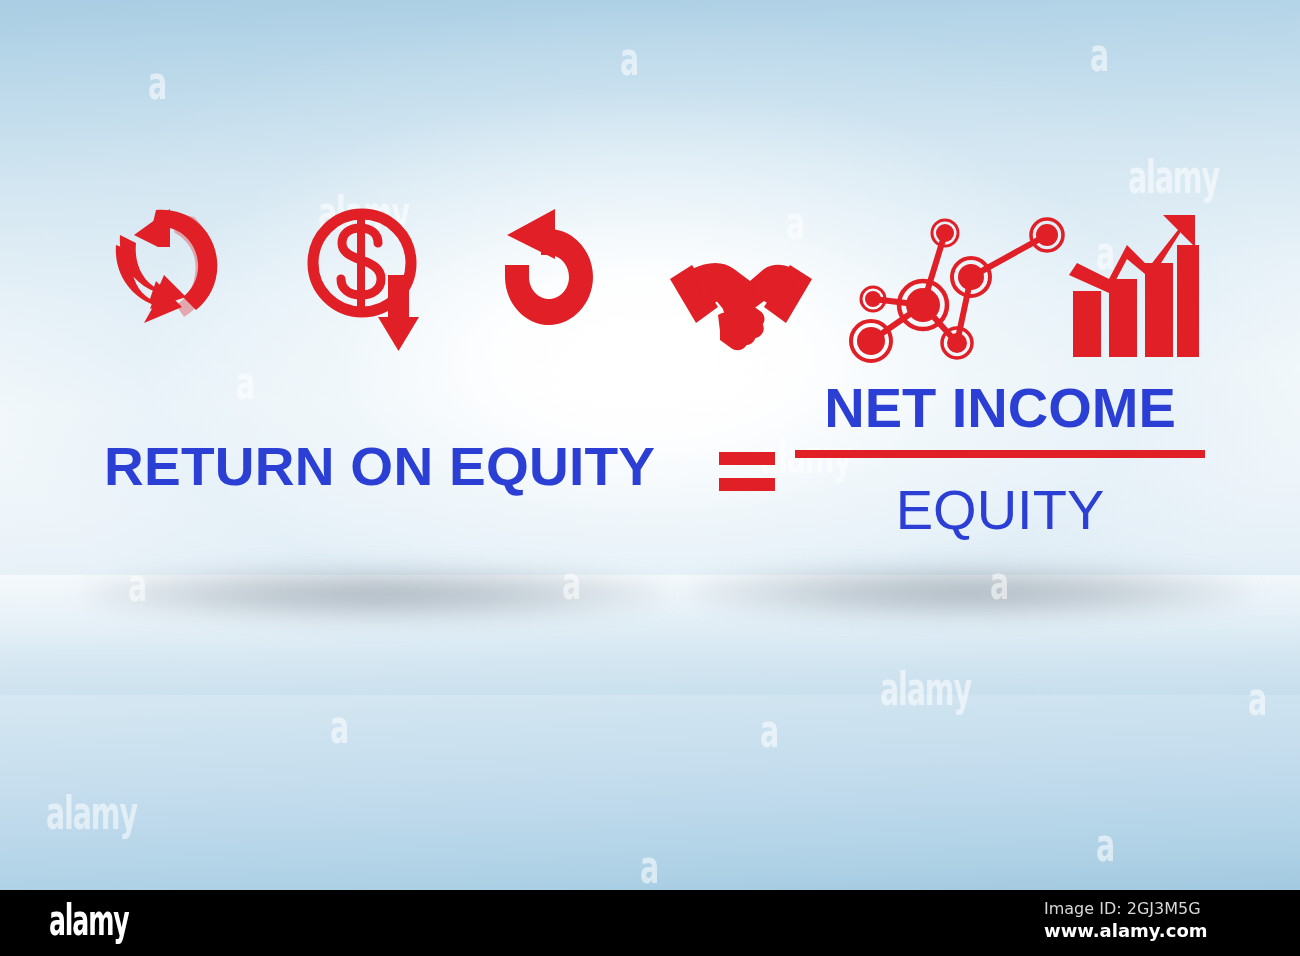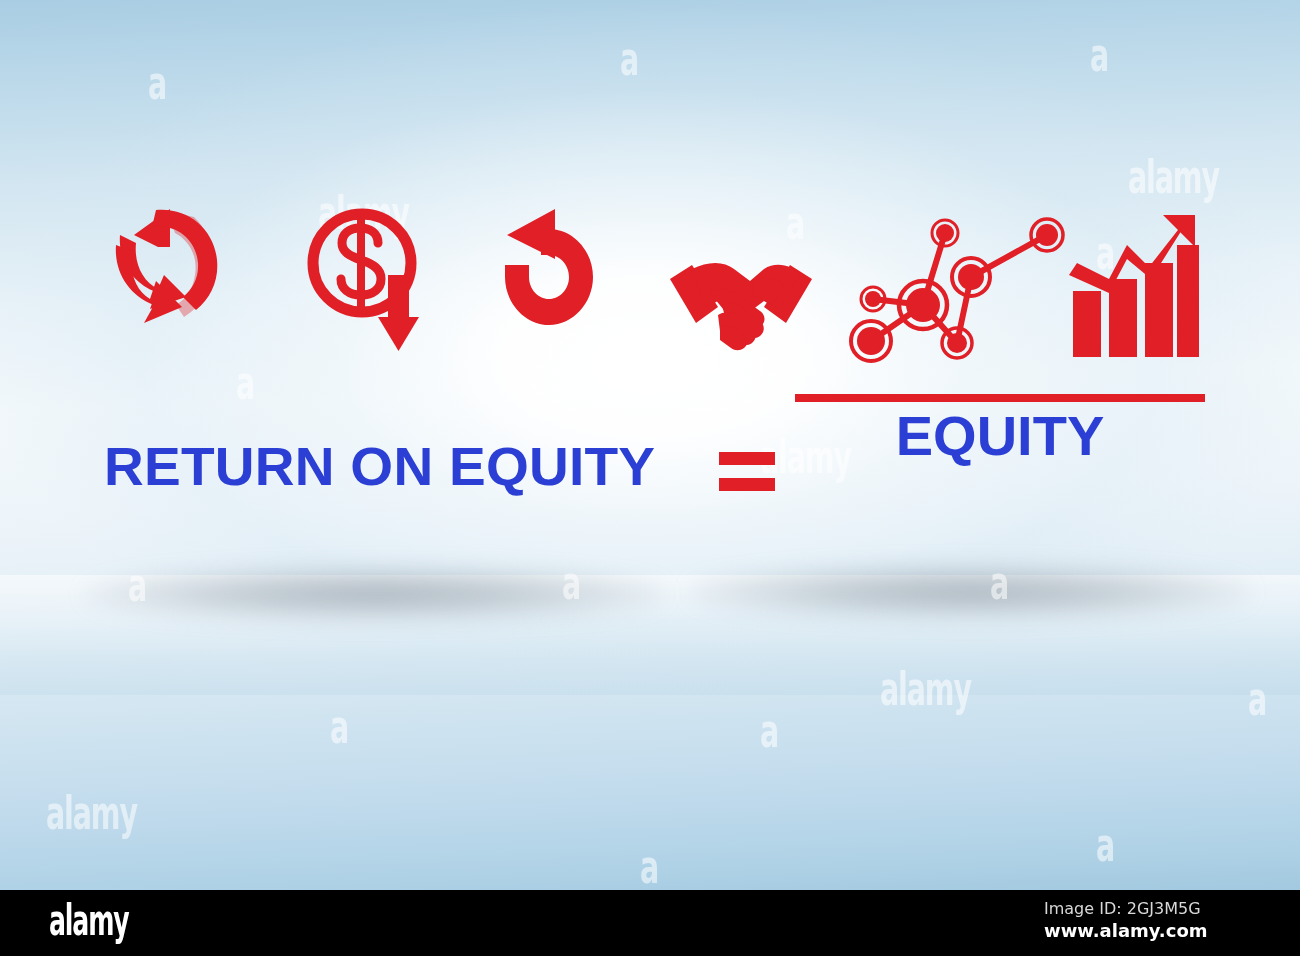--- a/index.html
+++ b/index.html
@@ -415,6 +415,7 @@
       </div>
 
       <div id="rhs">
+        <div id="numerator">NET INCOME</div>
         <div id="fraction-bar"></div>
         <div id="denominator">EQUITY</div>
       </div>

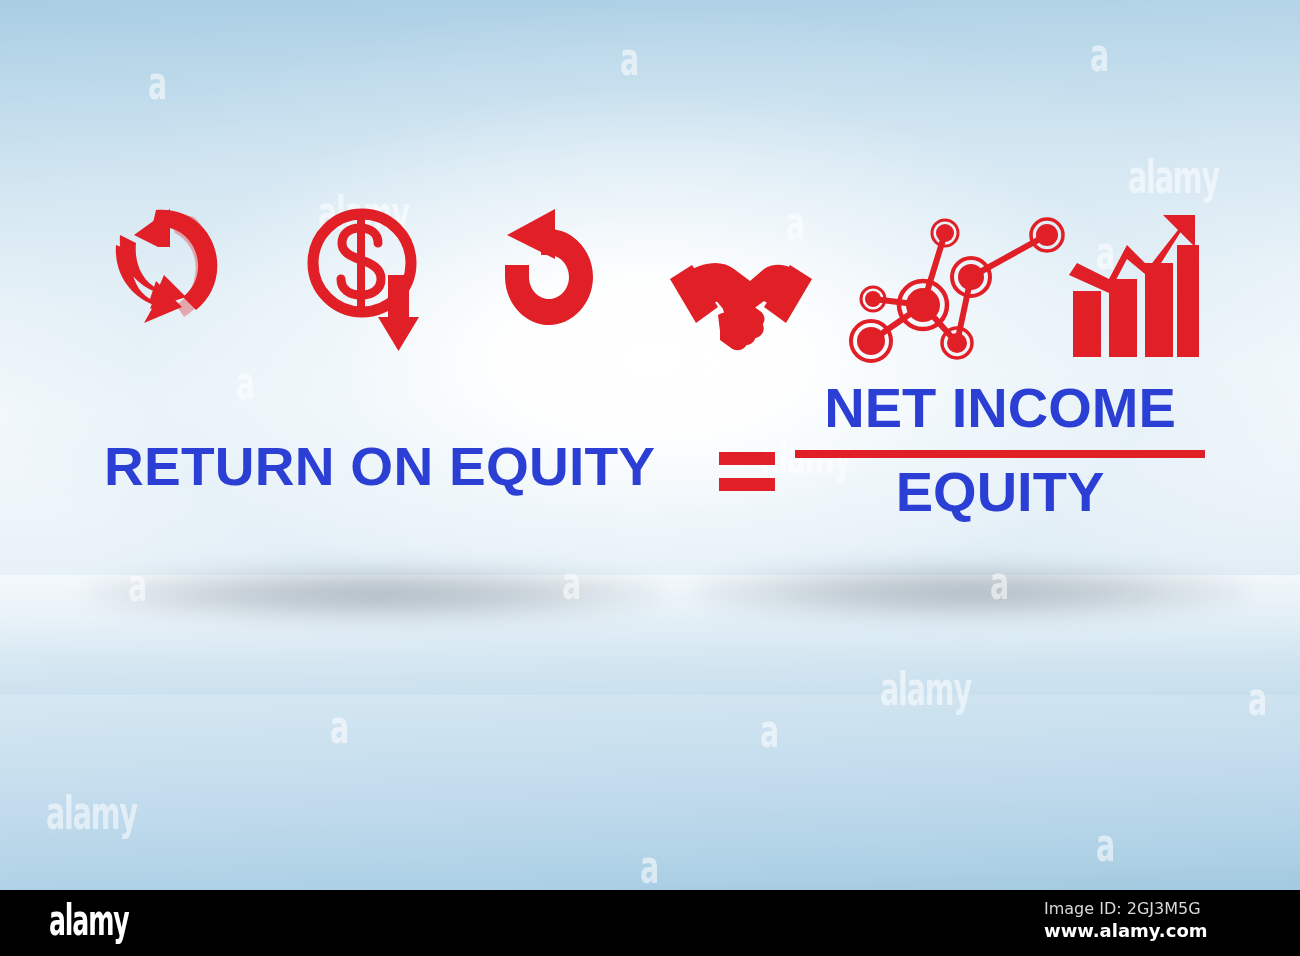--- a/index.html
+++ b/index.html
@@ -190,9 +190,9 @@
     background: #e01f26;
   }
   #denominator {
-    margin-top: 6px;
+    margin-top: 24px;
     font-family: "Liberation Sans", sans-serif;
-    font-weight: 700;
+    font-weight: 400;
     font-size: 56px;
     color: #2b3fd4;
     line-height: 1;

